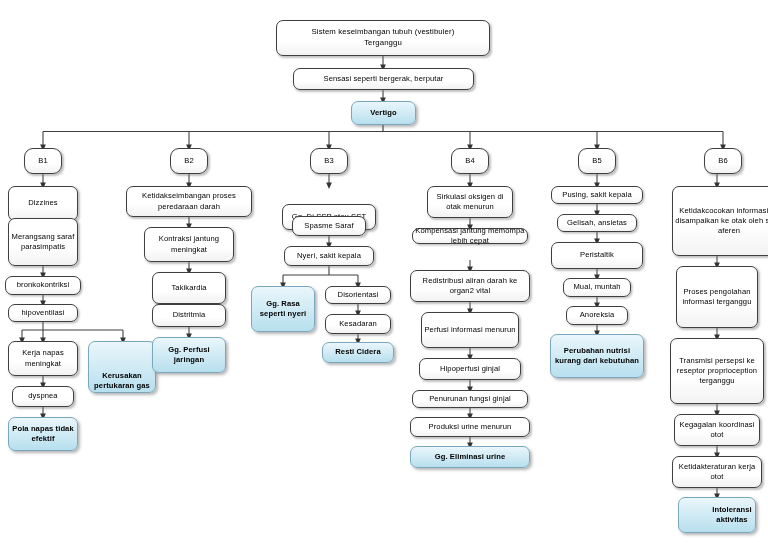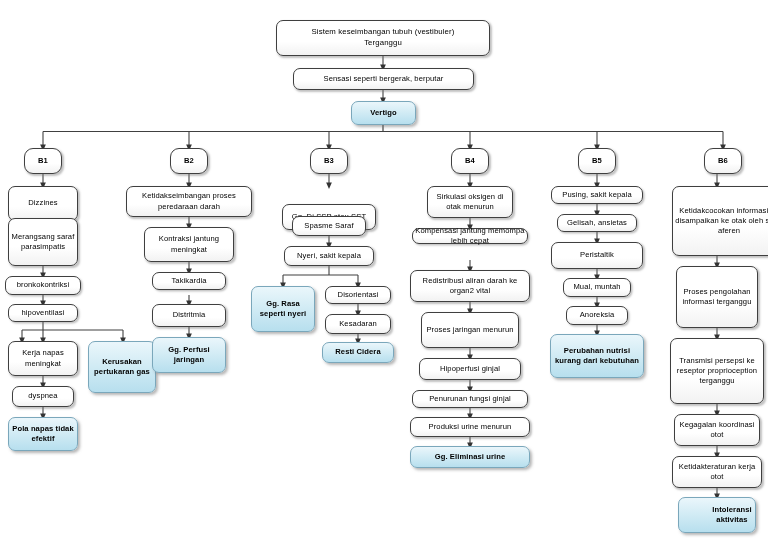--- a/index.html
+++ b/index.html
@@ -49,7 +49,7 @@
   .pill{
     border-radius:9px;
     font-size:7.6px;
-    font-weight:bold;
+    font-weight:normal;
   }
 
   

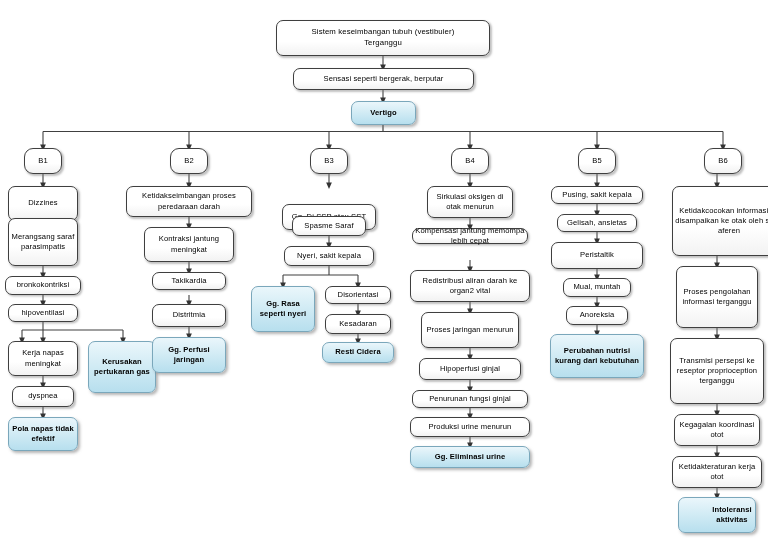--- a/index.html
+++ b/index.html
@@ -228,7 +228,7 @@
   <div class="node plain" style="left:144px;top:227px;width:90px;height:35px;">
     <span>Kontraksi jantung meningkat</span>
   </div>
-  <div class="node plain" style="left:152px;top:272px;width:74px;height:18px;">
+  <div class="node plain" style="left:152px;top:272px;width:74px;height:32px;">
     <span>Takikardia</span>
   </div>
   <div class="node plain" style="left:152px;top:304px;width:74px;height:23px;">

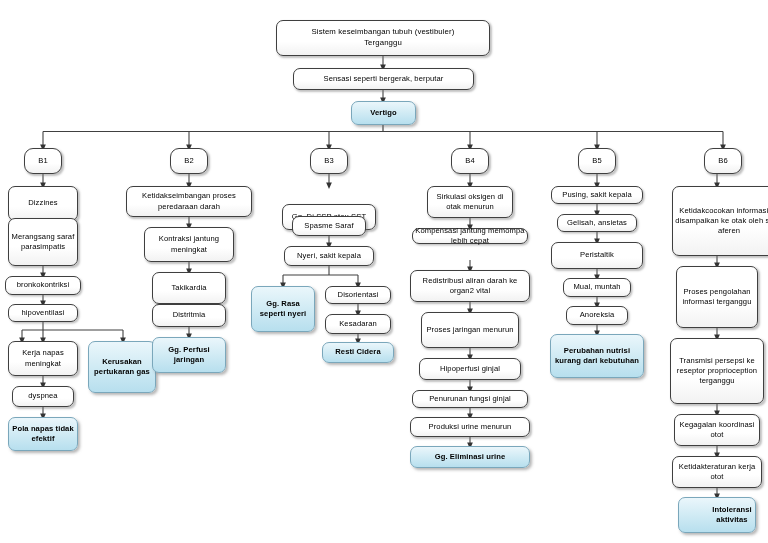--- a/index.html
+++ b/index.html
@@ -270,7 +270,7 @@
     <span>Redistribusi aliran darah ke organ2 vital</span>
   </div>
   <div class="node plain" style="left:421px;top:312px;width:98px;height:36px;">
-    <span>Proses jaringan menurun</span>
+    <span>Perfusi informasi menurun</span>
   </div>
   <div class="node plain" style="left:419px;top:358px;width:102px;height:22px;">
     <span>Hipoperfusi ginjal</span>

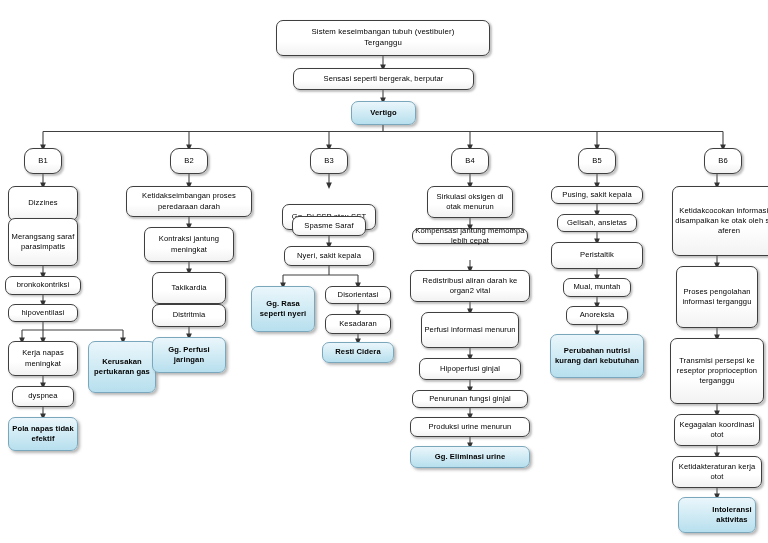--- a/index.html
+++ b/index.html
@@ -212,7 +212,7 @@
   <div class="node plain" style="left:8px;top:341px;width:70px;height:35px;">
     <span>Kerja napas meningkat</span>
   </div>
-  <div class="node hl" style="left:88px;top:341px;width:68px;height:52px;">
+  <div class="node hl" style="left:88px;top:341px;width:68px;height:52px;align-items:flex-end;">
     <span>Kerusakan pertukaran gas</span>
   </div>
   <div class="node plain" style="left:12px;top:386px;width:62px;height:21px;">

